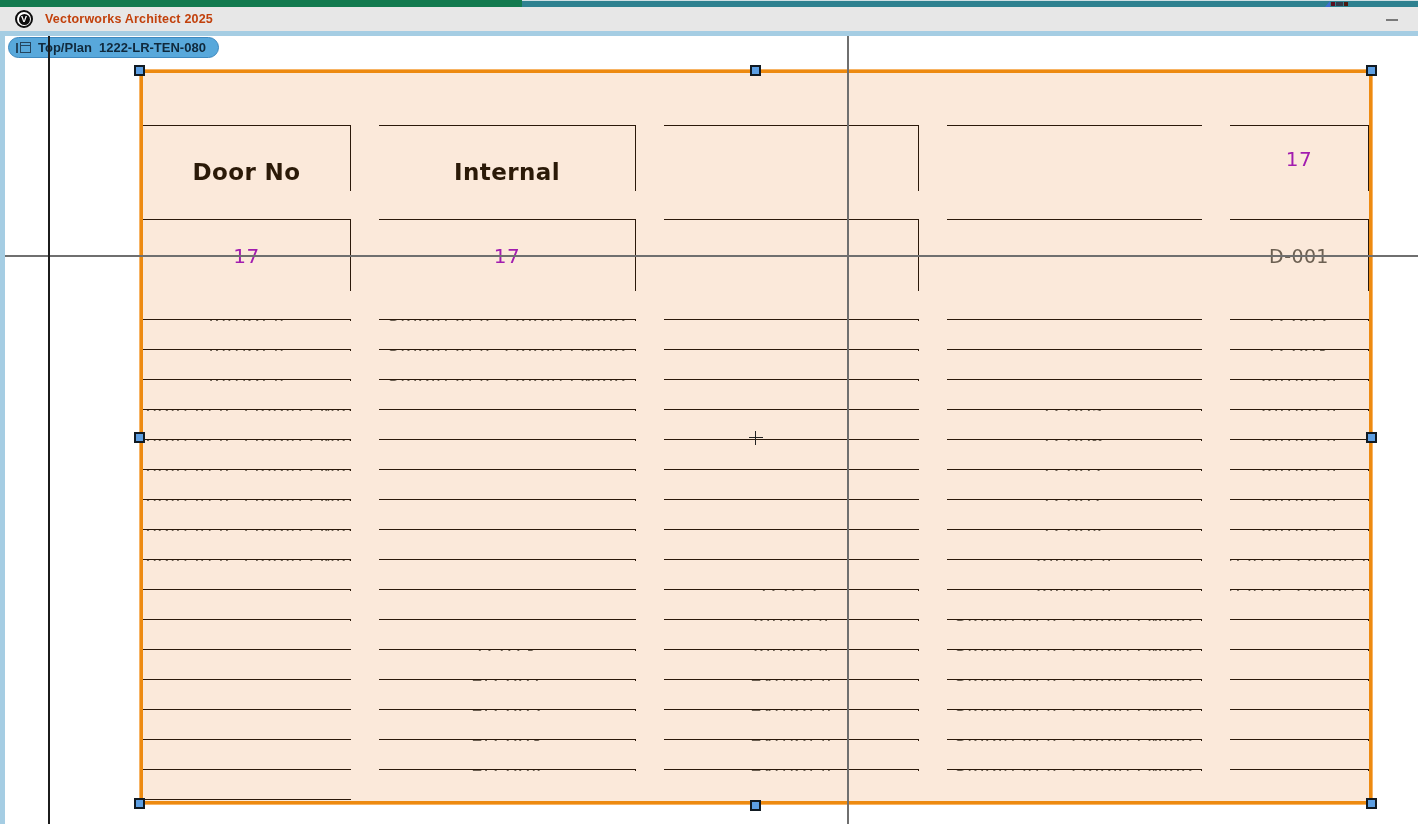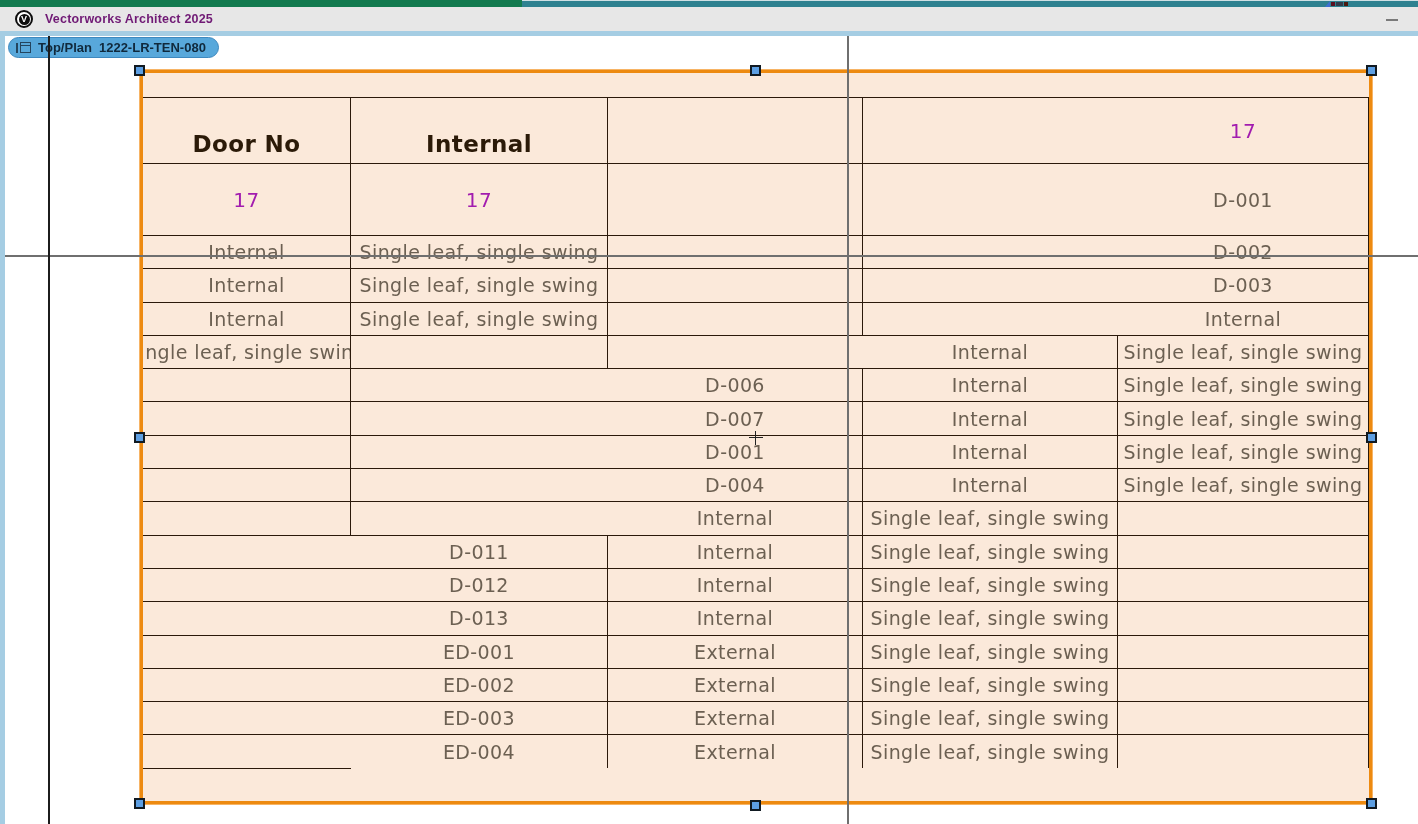--- a/index.html
+++ b/index.html
@@ -23,7 +23,7 @@
              border:2px solid #0d0d0d; display:flex; align-items:center; justify-content:center; }
   .vw-logo .inner { width:11px; height:11px; border-radius:50%; background:#0d0d0d; color:#fff;
                     font-size:9px; font-weight:bold; line-height:11px; text-align:center; }
-  .app-title { margin-left:12px; font-size:12.5px; font-weight:600; color:#701a75; letter-spacing:.2px; }
+  .app-title { margin-left:12px; font-size:12.5px; font-weight:600; color:#c2410c; letter-spacing:.2px; }
   .min-btn { position:absolute; right:18px; top:10px; width:14px; height:5px; cursor:default; }
   .min-btn .dash { width:12px; height:2px; background:#7a7a7a; margin-top:2px; }
 

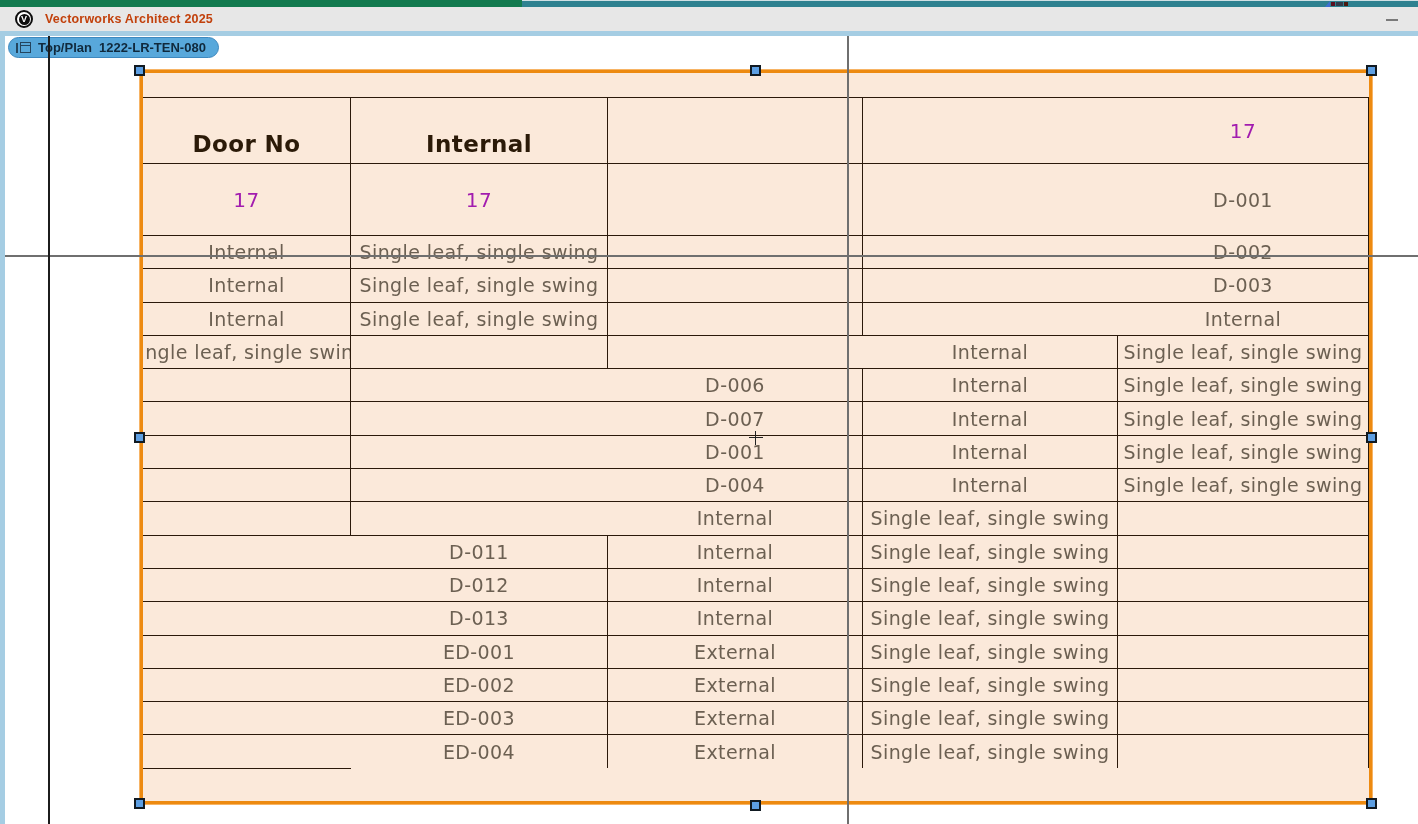--- a/index.html
+++ b/index.html
@@ -54,7 +54,7 @@
   .ws-grid { display:grid; width:100%; height:100%;
              grid-template-columns:208px 257px 255px 255px 1fr;
              grid-template-rows:24px 66px 72px repeat(17, 1fr);
-             font-family:"DejaVu Sans", sans-serif; }
+             font-family:"DejaVu Sans", sans-serif;gap:28px; }
   .cell { display:flex; align-items:center; justify-content:center; overflow:hidden; }
   .cell.cr { border-right:1px solid #2B190A; }
   .cell.ct { border-top:1px solid #2B190A; }

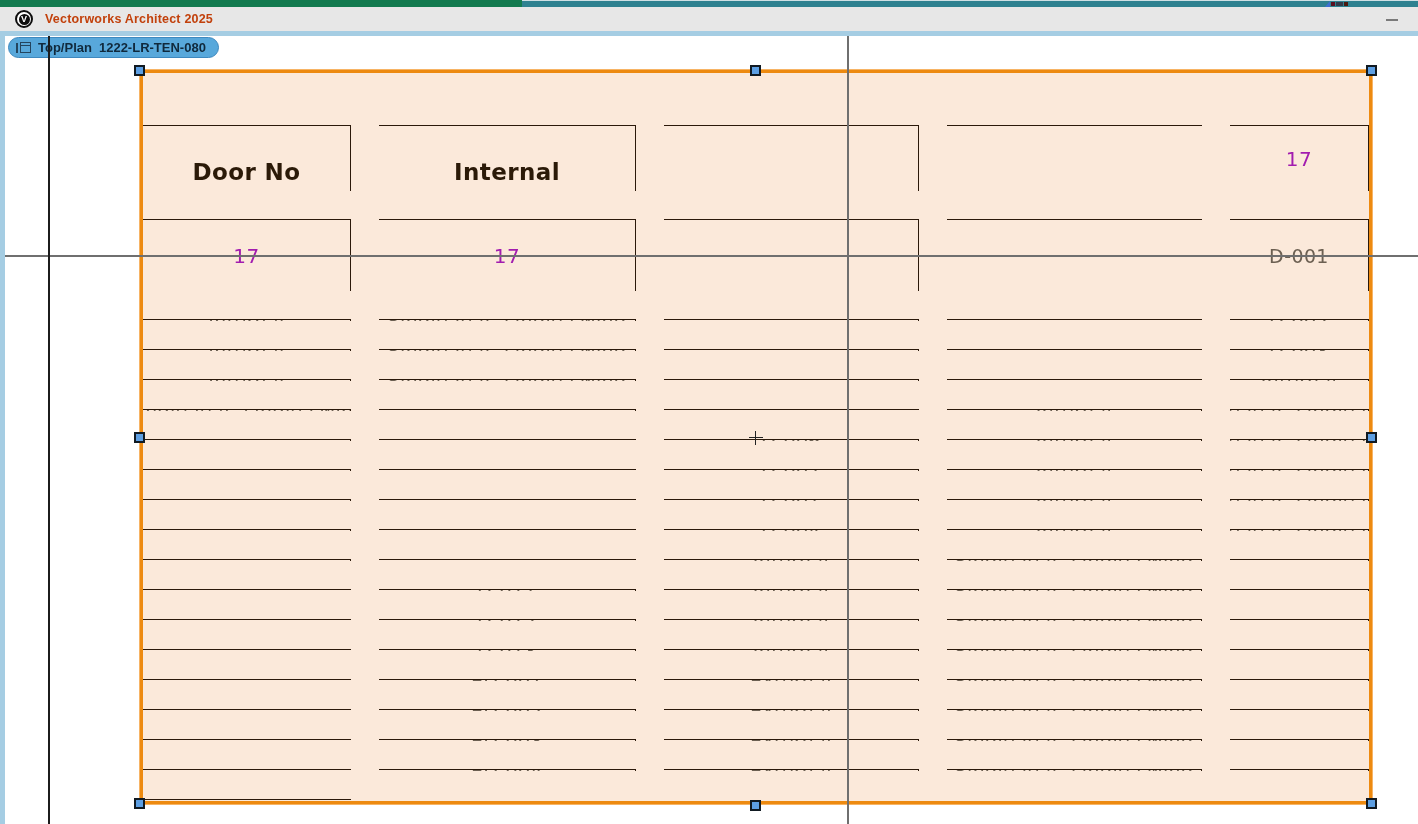--- a/index.html
+++ b/index.html
@@ -154,6 +154,7 @@
     <div class="cell dcell cr ct"></div>
     <div class="cell dcell ct"></div>
 
+    <div class="cell dcell cr ct">D-005</div>
     <div class="cell dcell cr ct">Internal</div>
     <div class="cell dcell cr ct">Single leaf, single swing</div>
     <div class="cell dcell cr ct"></div>

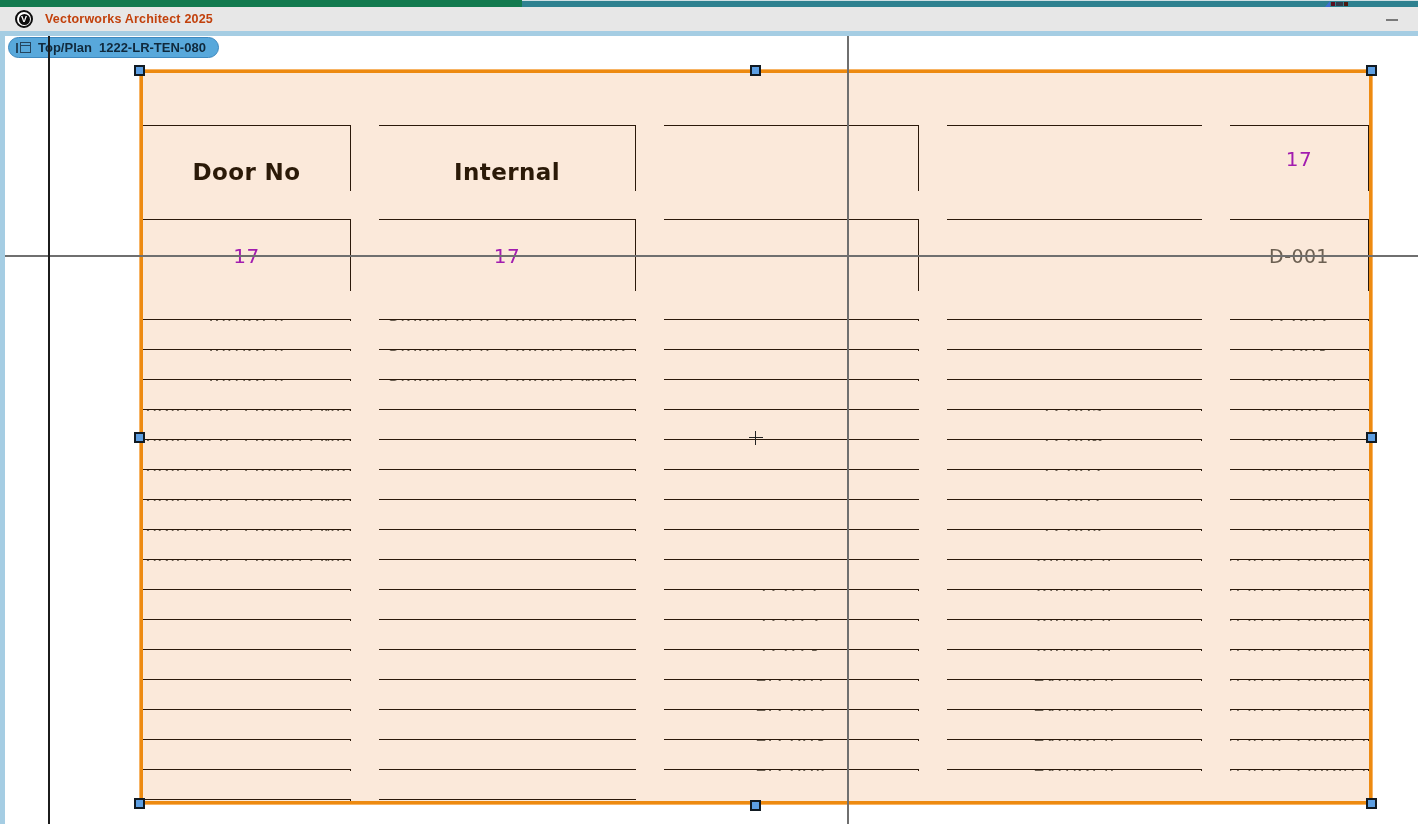--- a/index.html
+++ b/index.html
@@ -195,7 +195,6 @@
     <div class="cell dcell cr ct"></div>
     <div class="cell dcell ct"></div>
 
-    <div class="cell dcell cr ct">D-012</div>
     <div class="cell dcell cr ct">Internal</div>
     <div class="cell dcell cr ct">Single leaf, single swing</div>
     <div class="cell dcell cr ct"></div>

